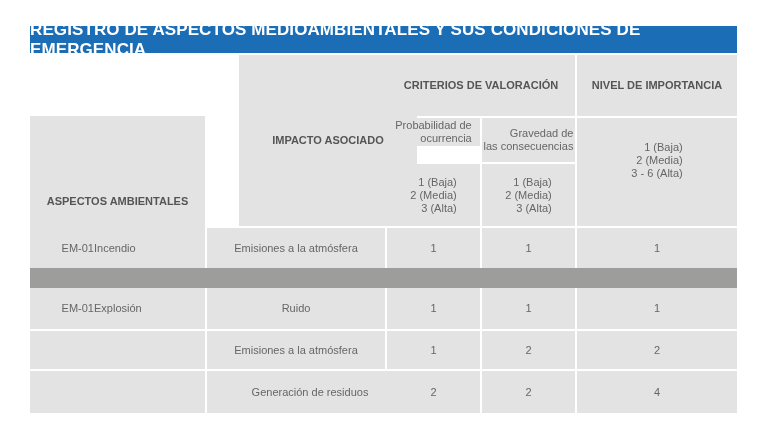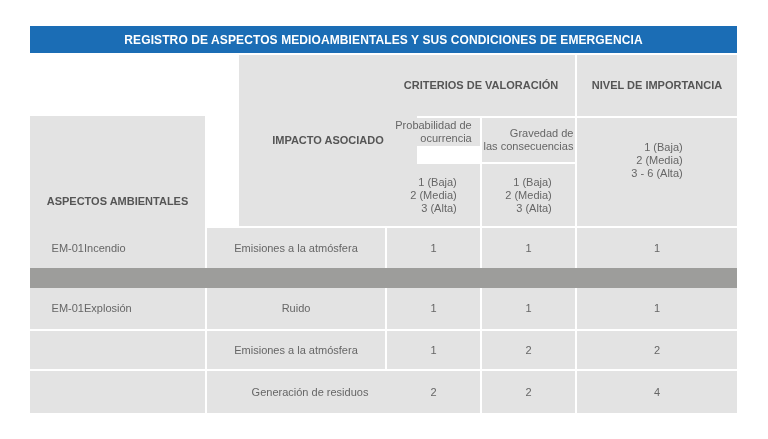--- a/index.html
+++ b/index.html
@@ -7,7 +7,7 @@
       font-family: "Liberation Sans", "DejaVu Sans", sans-serif; }
     .tbl { position: absolute; left: 30px; top: 26px; width: 707px; }
     .title-bar { position: absolute; left: 0; top: 0; width: 707px; height: 27px;
-      background: #1b6db5; color: #ffffff; font-weight: bold; font-size: 12px;
+      background: #1b6db5; color: #ffffff; font-weight: bold; font-size: 17px;
       display: flex; align-items: center; justify-content: center; letter-spacing: 0.1px; }
     .cell { position: absolute; background: #e3e3e3; color: #666666; font-size: 11px;
       display: flex; align-items: center; justify-content: center; text-align: right;

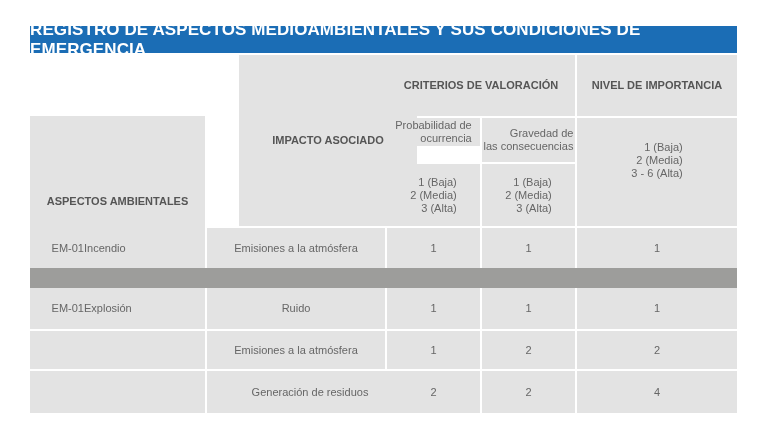--- a/index.html
+++ b/index.html
@@ -13,7 +13,7 @@
       display: flex; align-items: center; justify-content: center; text-align: right;
       line-height: 13px; box-sizing: border-box; }
     .hdr { color: #555555; font-weight: bold; font-size: 11px; }
-    .left { justify-content: flex-start; padding-left: 0; }
+    .left { justify-content: flex-start; padding-left: 10px; }
     .band { position: absolute; background: #9d9d9b; }
     .code { display: inline-block; width: 54px; }
     .multi { white-space: pre-line; }

